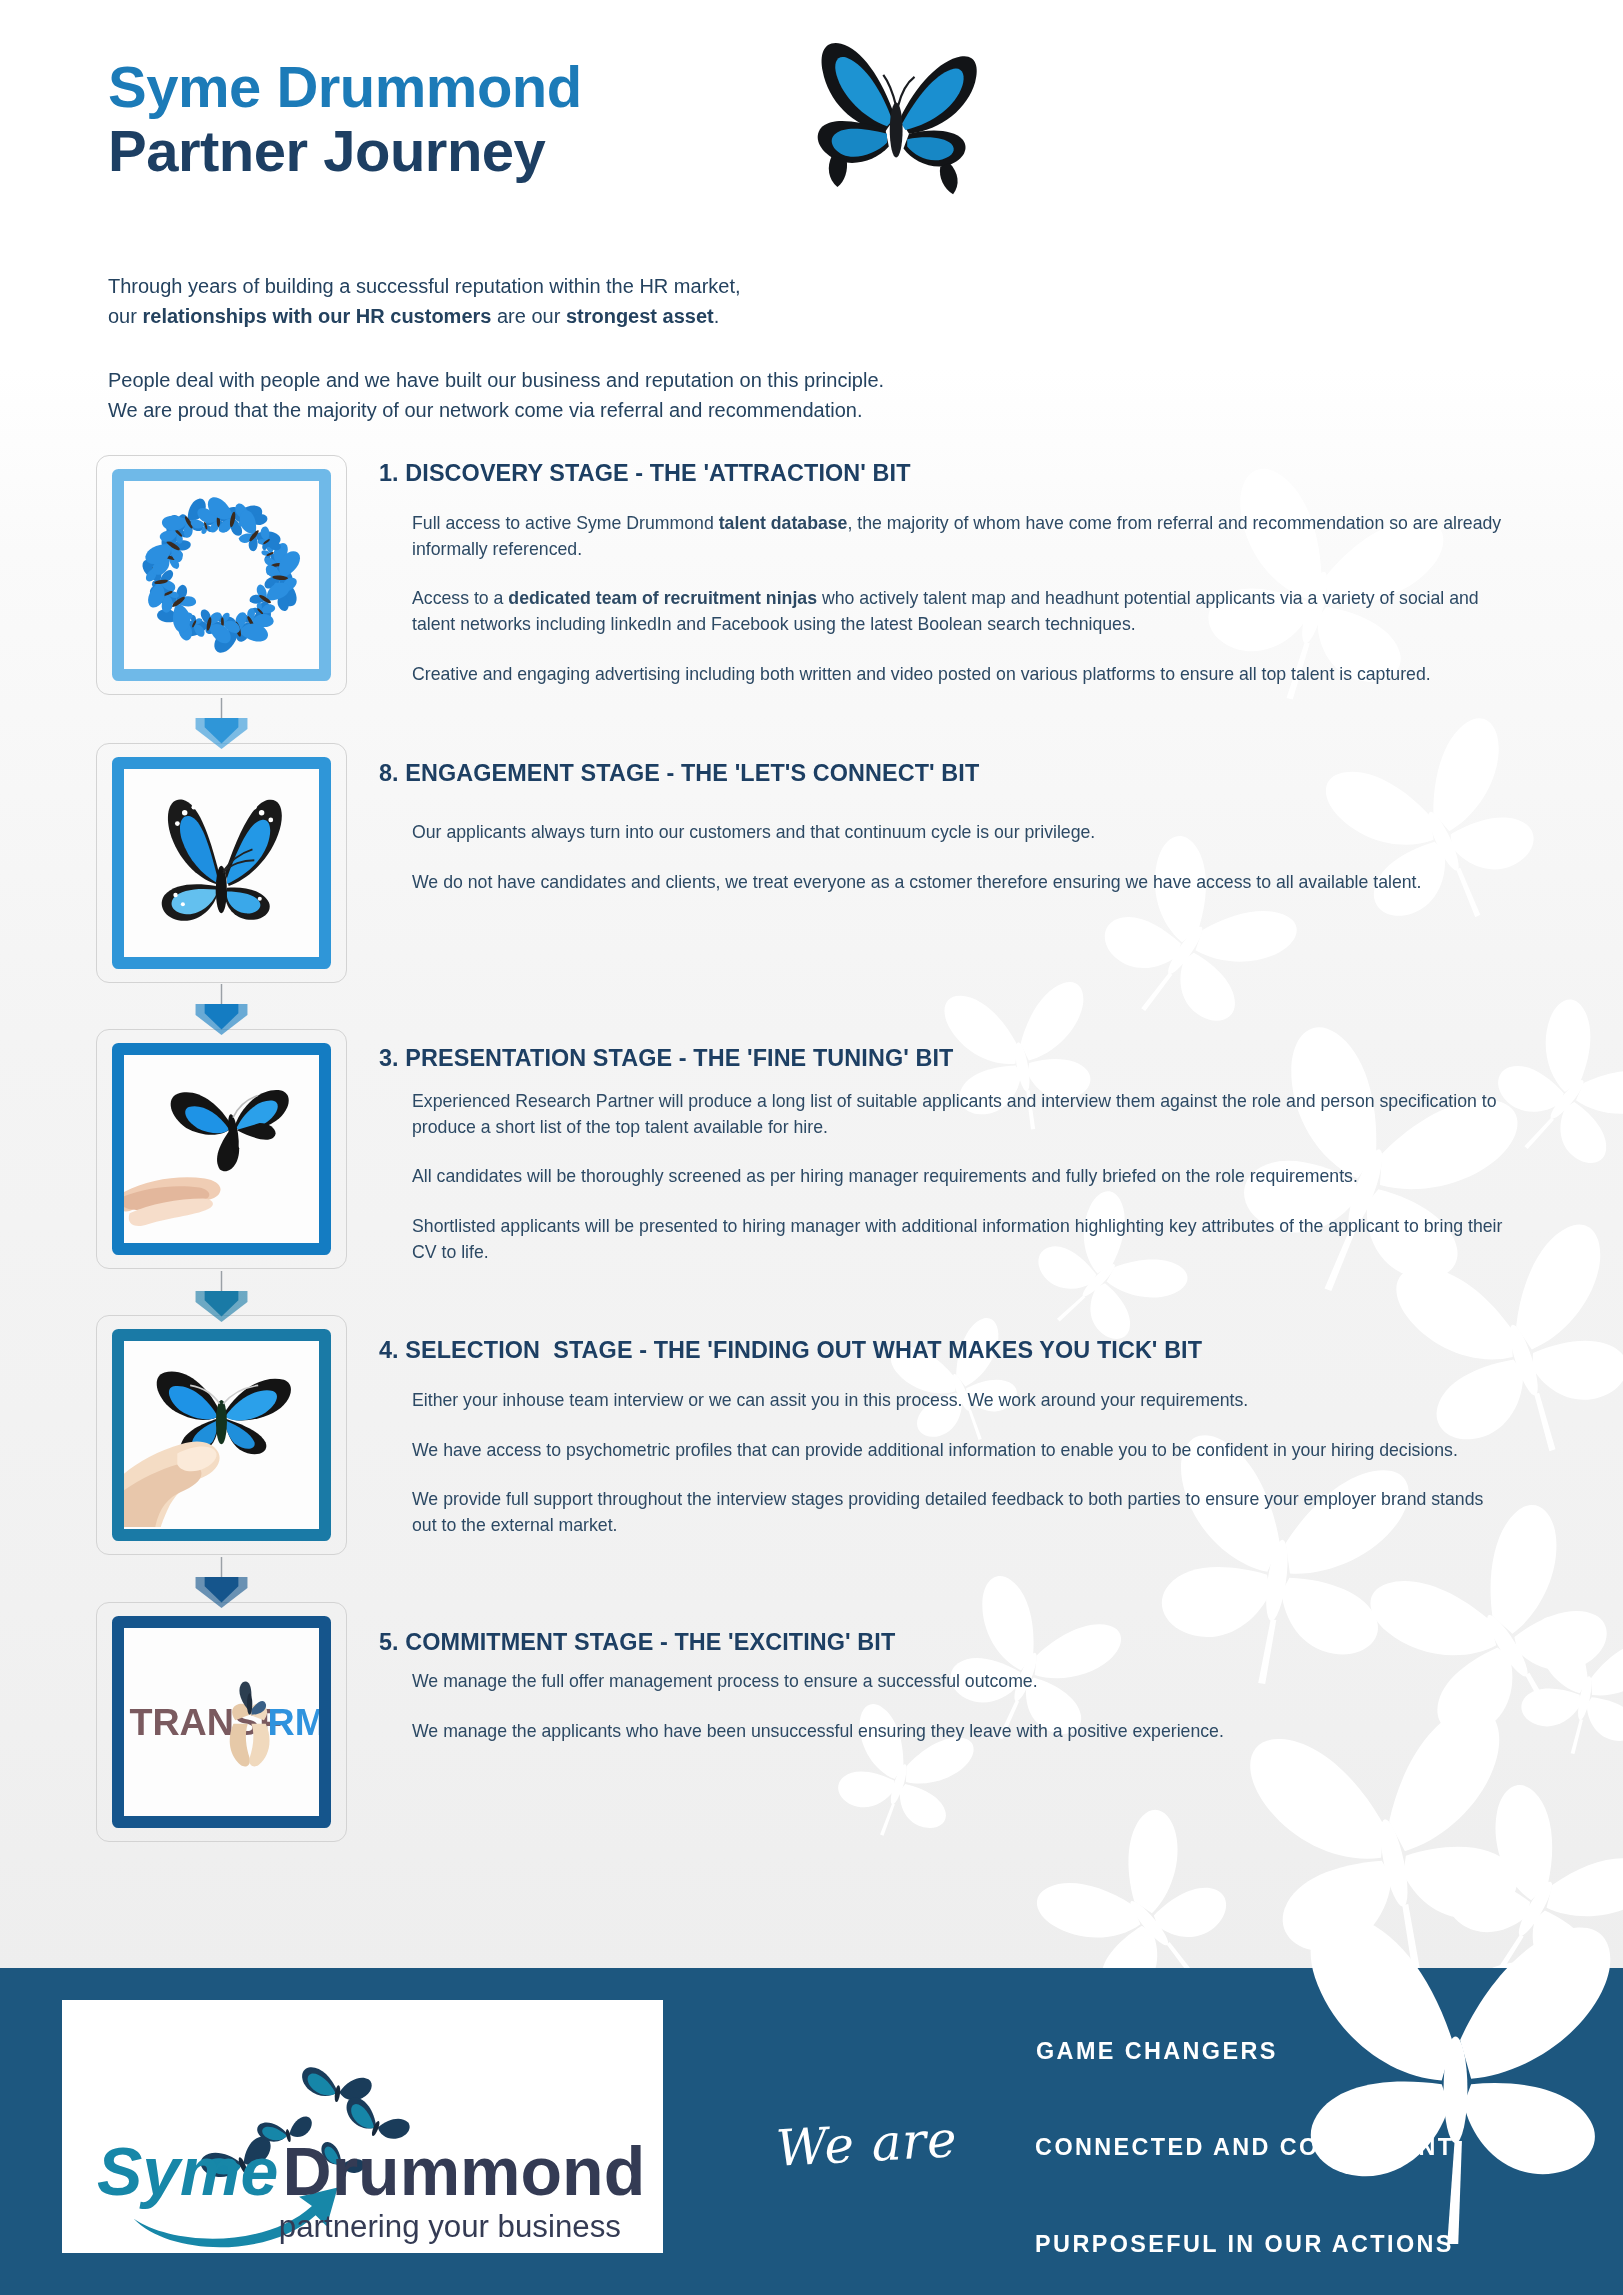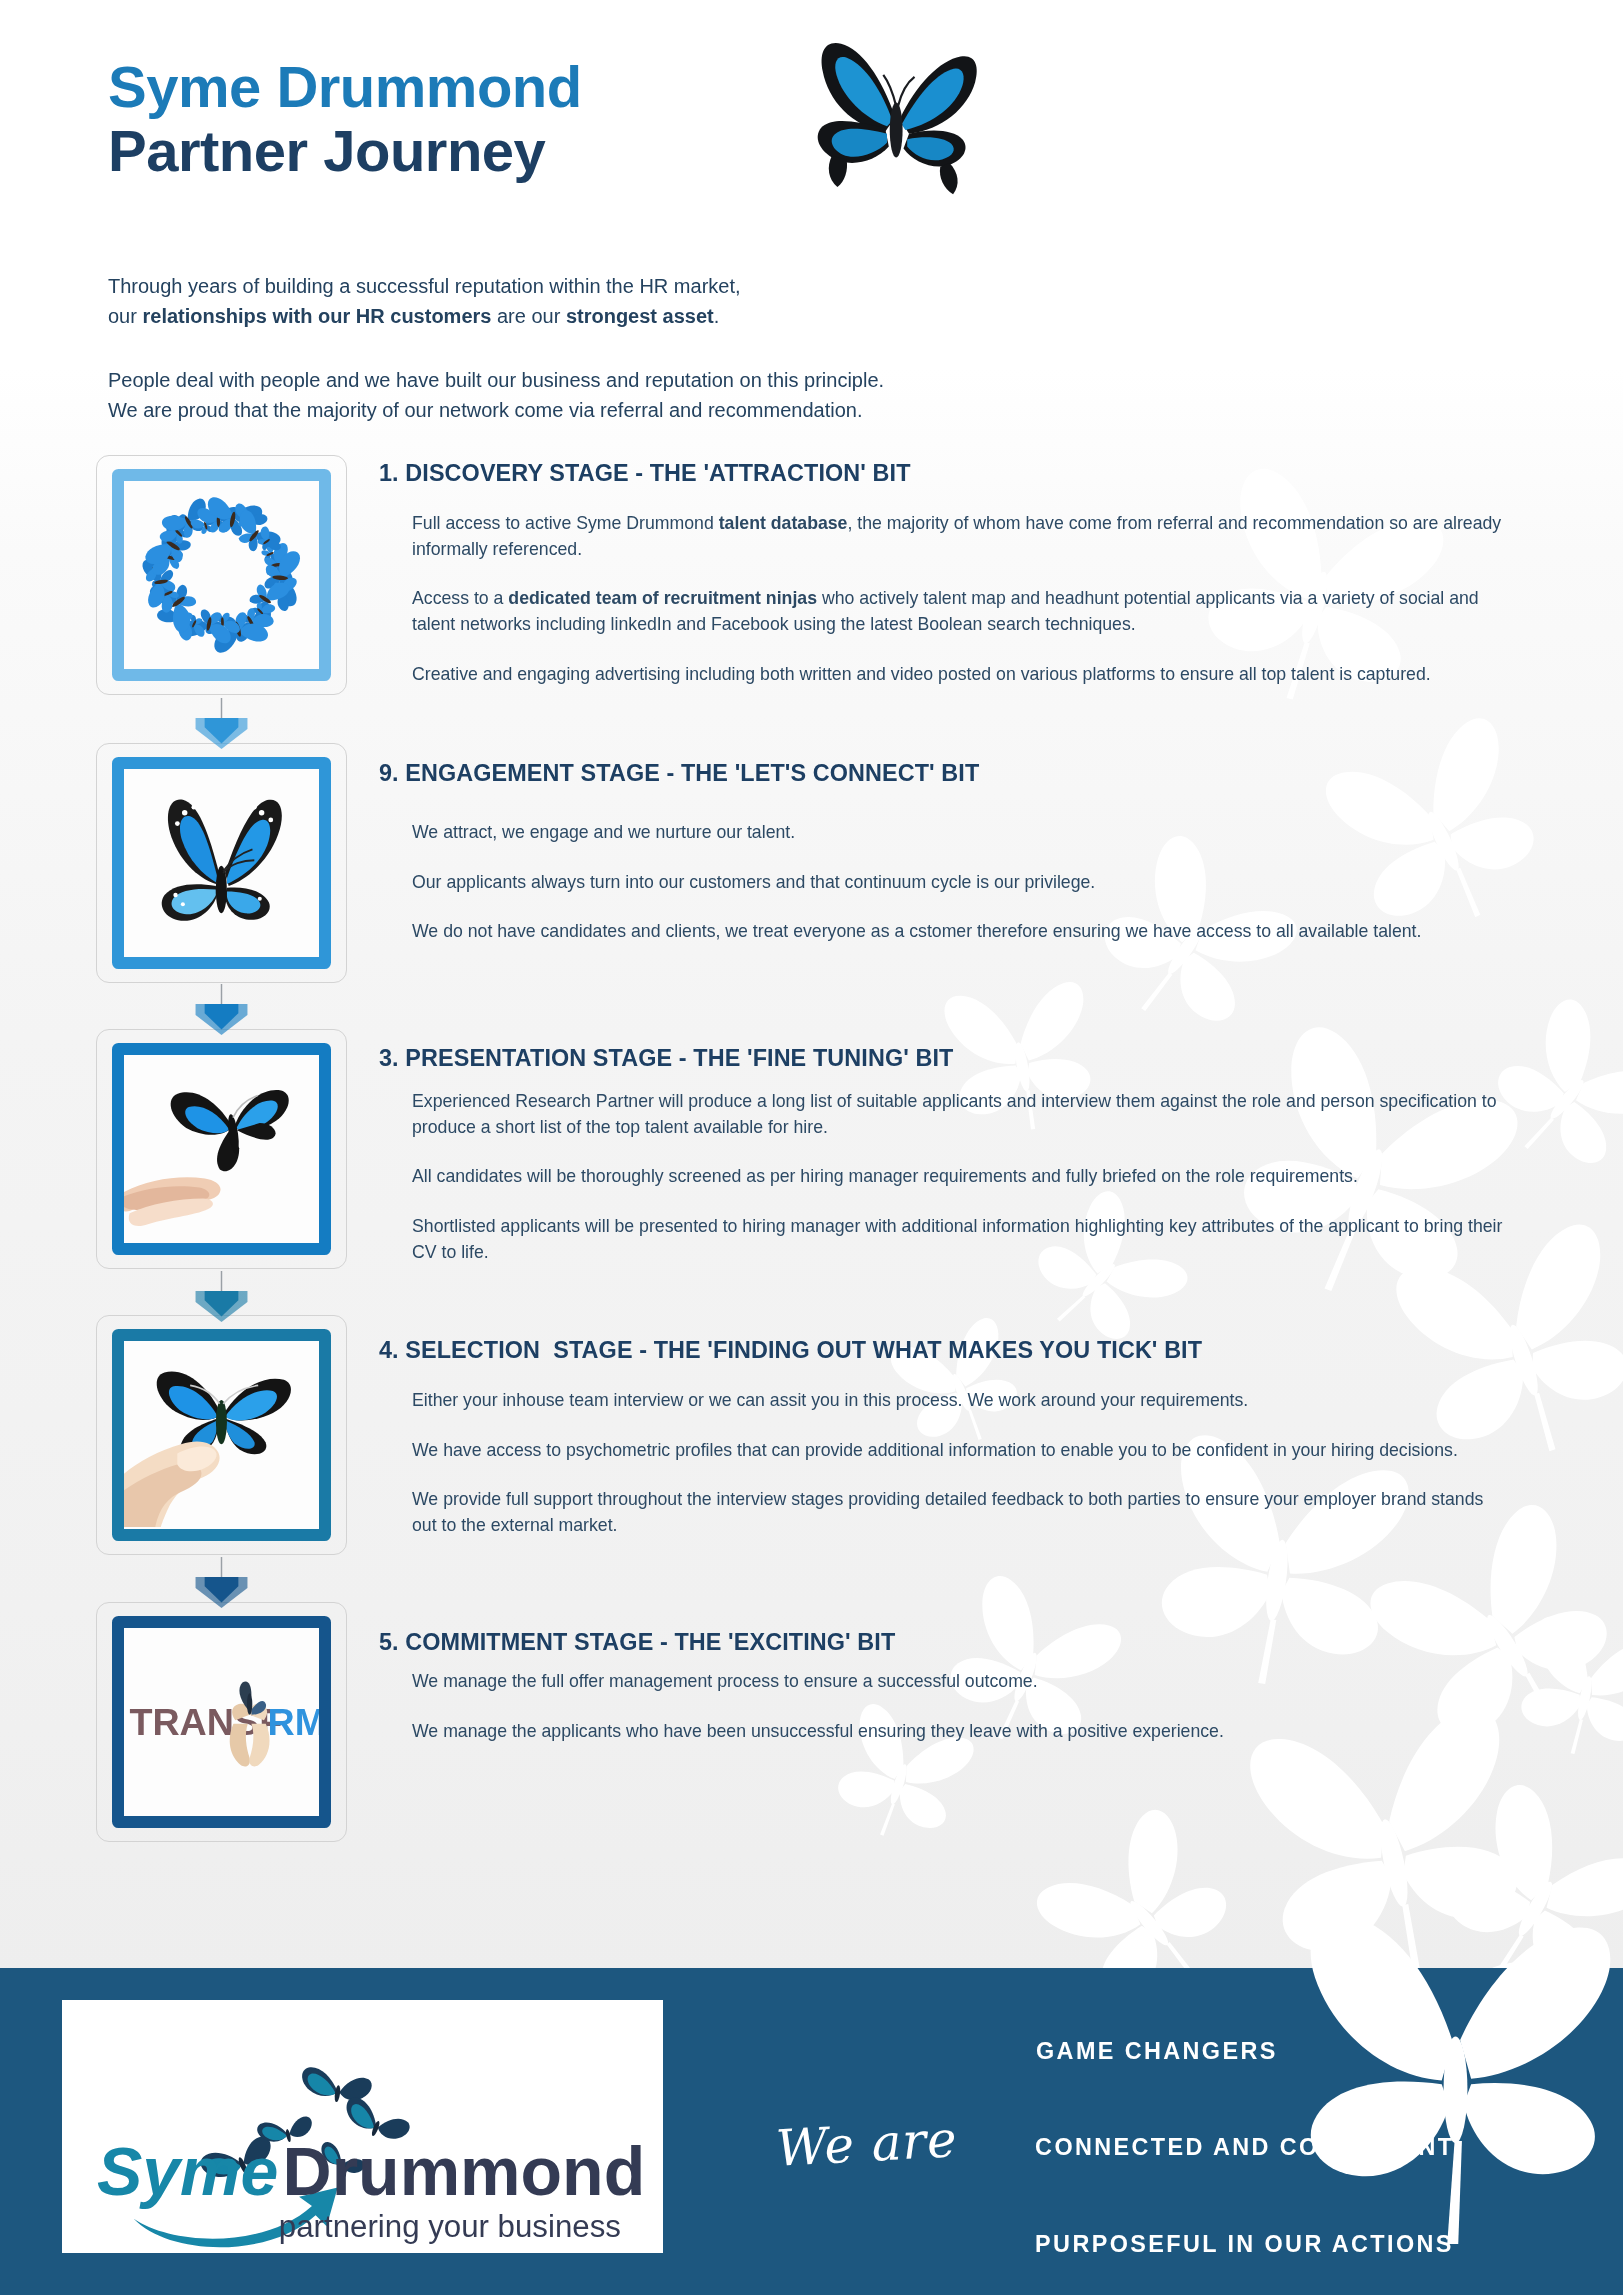--- a/index.html
+++ b/index.html
@@ -615,7 +615,7 @@
           </div>
         </div>
       </div>
-      <div class="stage-head" style="top: 760px;">9. ENGAGEMENT STAGE - THE 'LET'S CONNECT' BIT</div>
+      <div class="stage-head" style="top: 760px;">8. ENGAGEMENT STAGE - THE 'LET'S CONNECT' BIT</div>
       <div class="stage-body" style="top: 820px;">
         <p><span>We attract, we engage and we nurture our talent.</span></p>
         <p><span>Our applicants always turn into our customers and that continuum cycle is our privilege.</span></p>

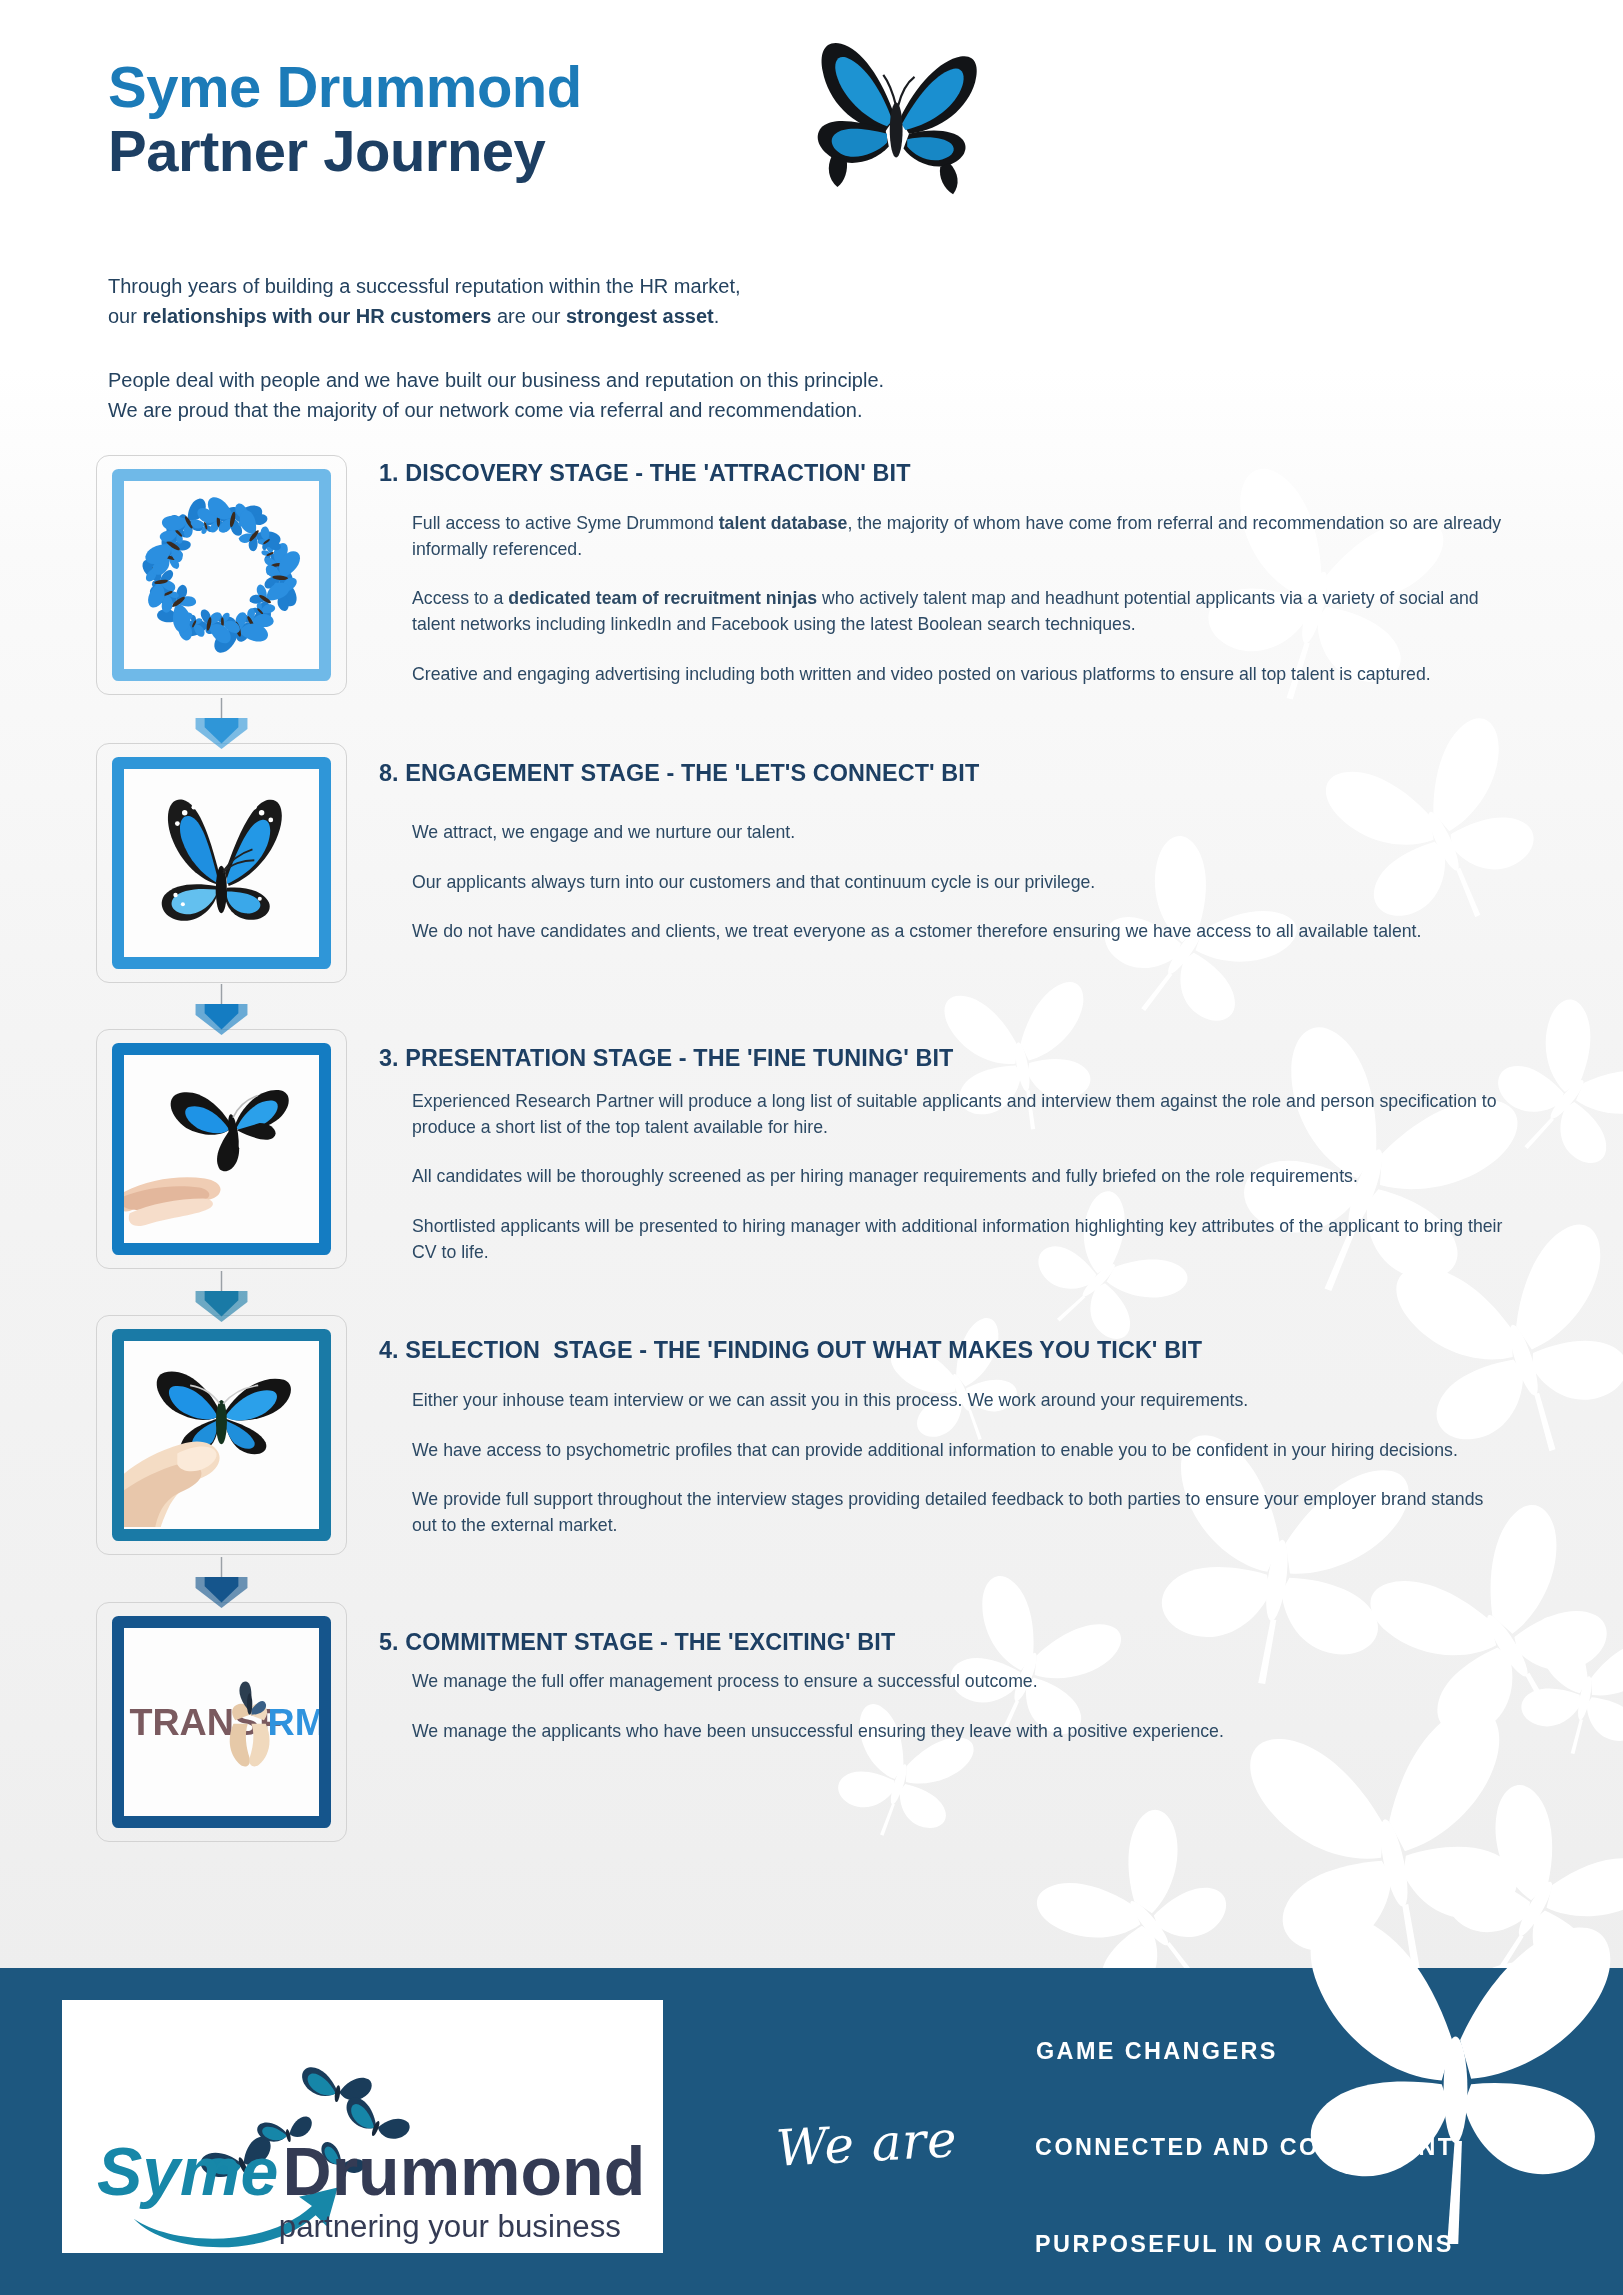--- a/index.html
+++ b/index.html
@@ -617,7 +617,6 @@
       </div>
       <div class="stage-head" style="top: 760px;">8. ENGAGEMENT STAGE - THE 'LET'S CONNECT' BIT</div>
       <div class="stage-body" style="top: 820px;">
-        <p><span>We attract, we engage and we nurture our talent.</span></p>
         <p><span>Our applicants always turn into our customers and that continuum cycle is our privilege.</span></p>
         <p><span>We do not have candidates and clients, we treat everyone as a cstomer therefore ensuring we have access to all available talent.</span></p>
       </div>

